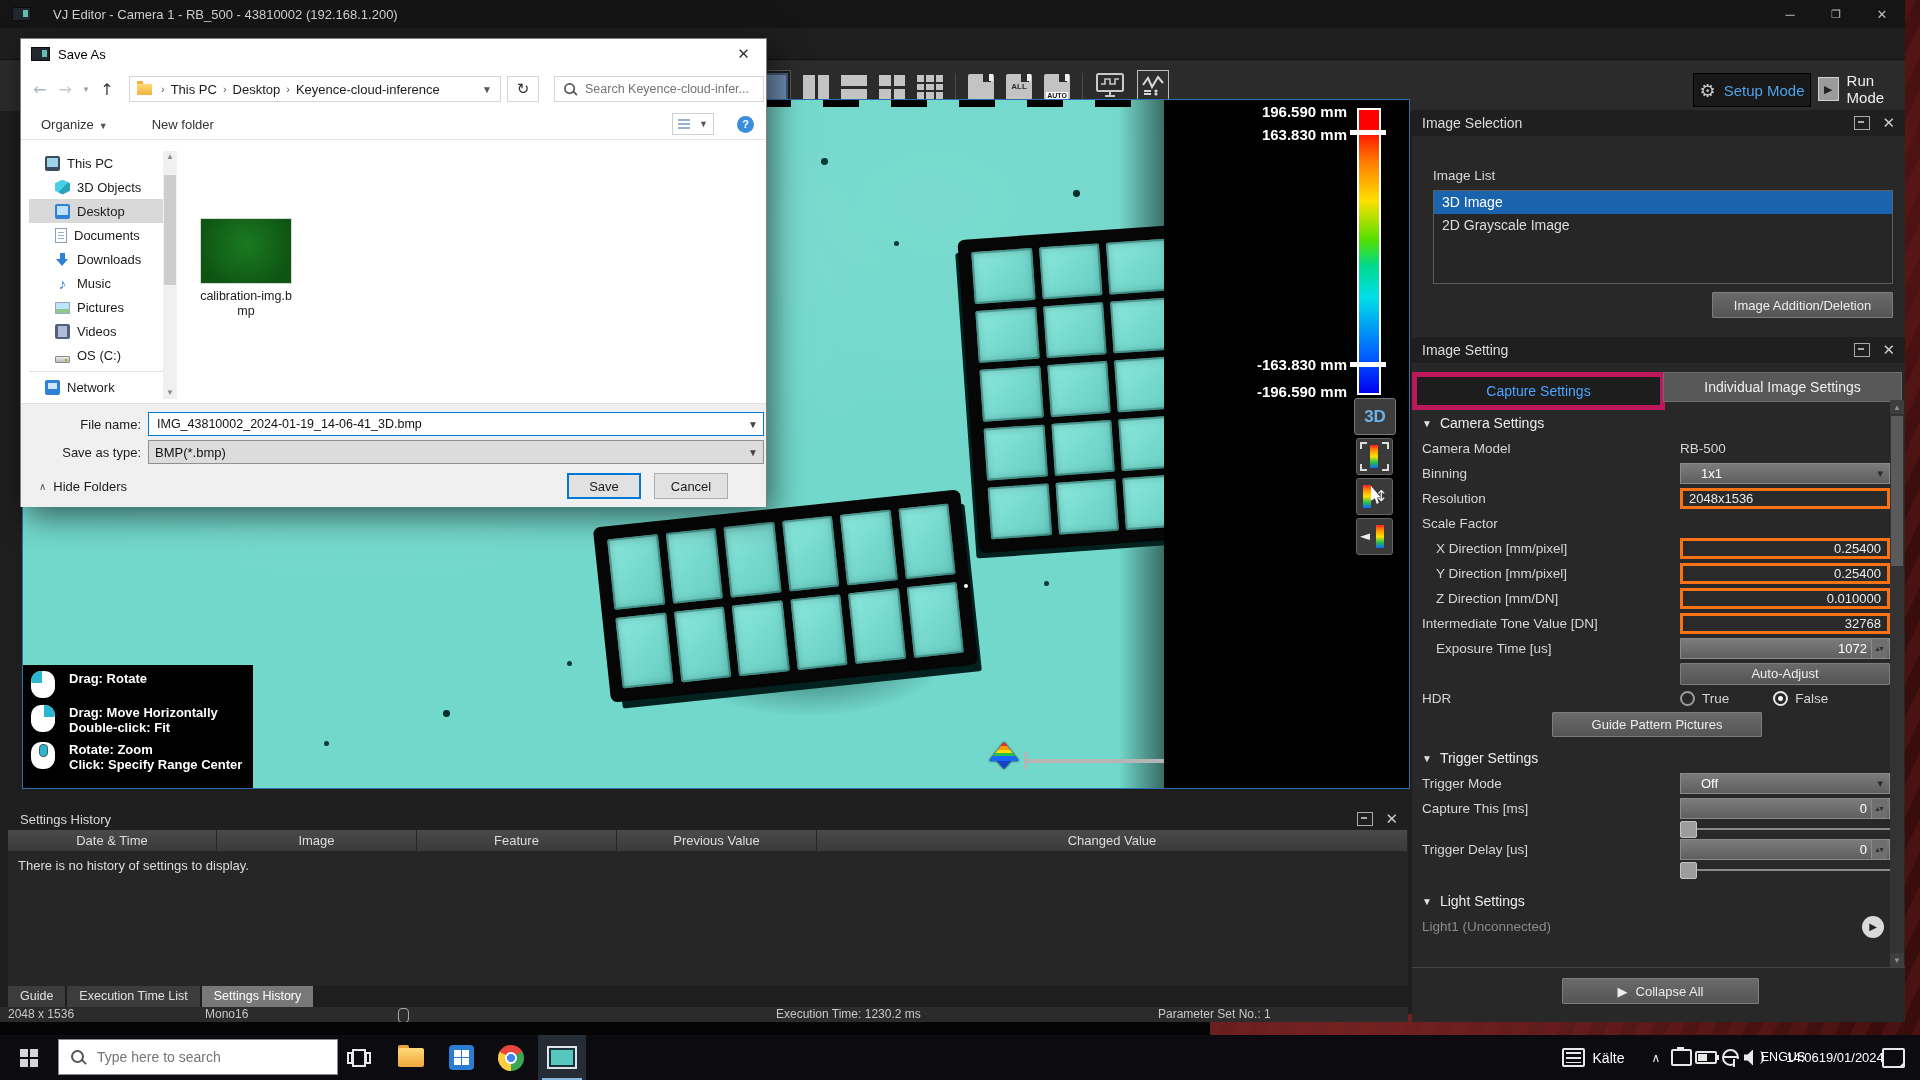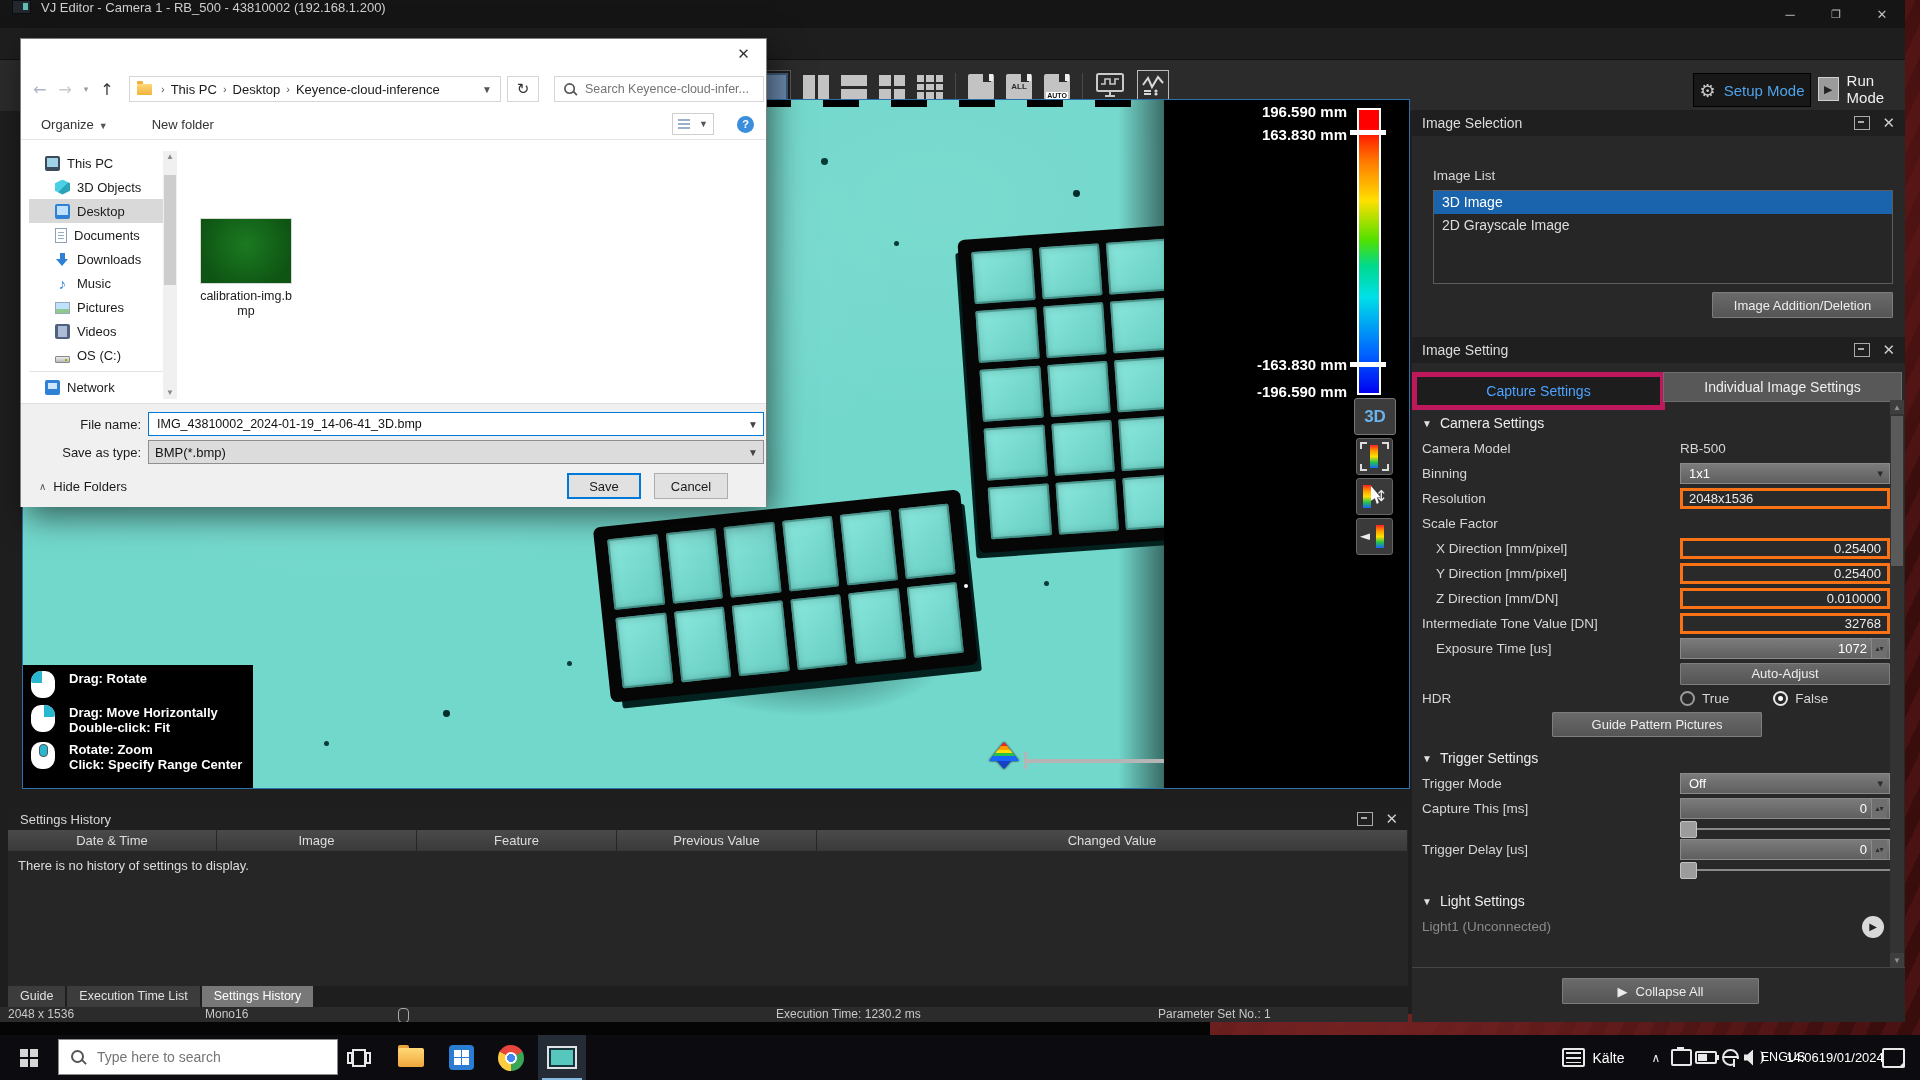--- a/index.html
+++ b/index.html
@@ -15,7 +15,7 @@
 
   
   .app{position:absolute;left:0;top:8;width:1905px;height:1014px;background:#1e1e1e;}
-  .titlebar{position:absolute;left:0;top:0;width:100%;height:28px;background:#151515;display:flex;}
+  .titlebar{position:absolute;left:0;top:0;width:100%;height:28px;background:#151515;display:flex;align-items:center;gap:12px;}
   .title-text{color:#cfcfcf;font-size:13px;margin-left:10px;}
   .appico{width:17px;height:12px;background:#23272e;border:1px solid #0a0d12;margin-left:12px;position:relative;}
   .appico::after{content:"";position:absolute;right:2px;top:2px;width:5px;height:7px;background:#5fbfb4;}

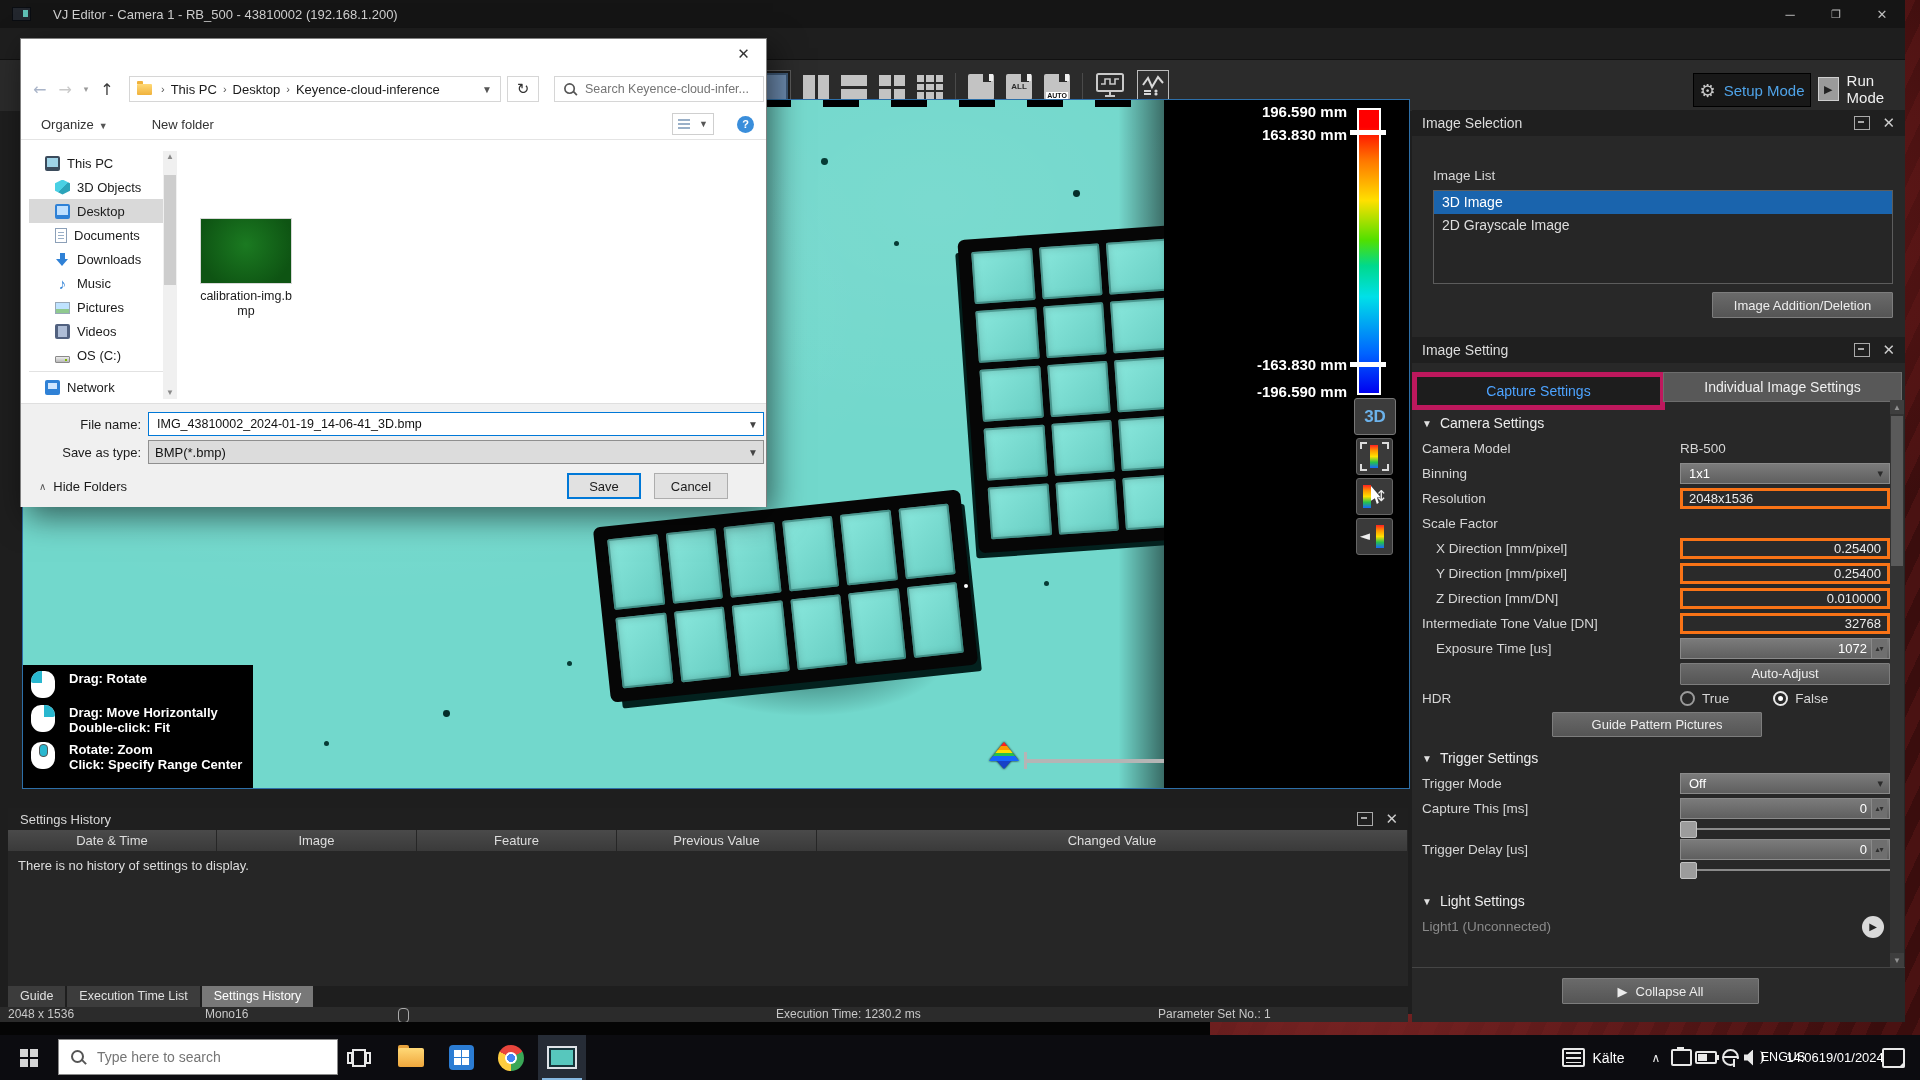--- a/index.html
+++ b/index.html
@@ -733,6 +733,10 @@
   </div>
 
   <div class="dialog">
+    <div class="dtitle">
+      <span class="appico" style="margin-left:10px;"></span>
+      <span class="t">Save As</span>
+    </div>
     <div class="dclose">✕</div>
 
     <div class="dnav">

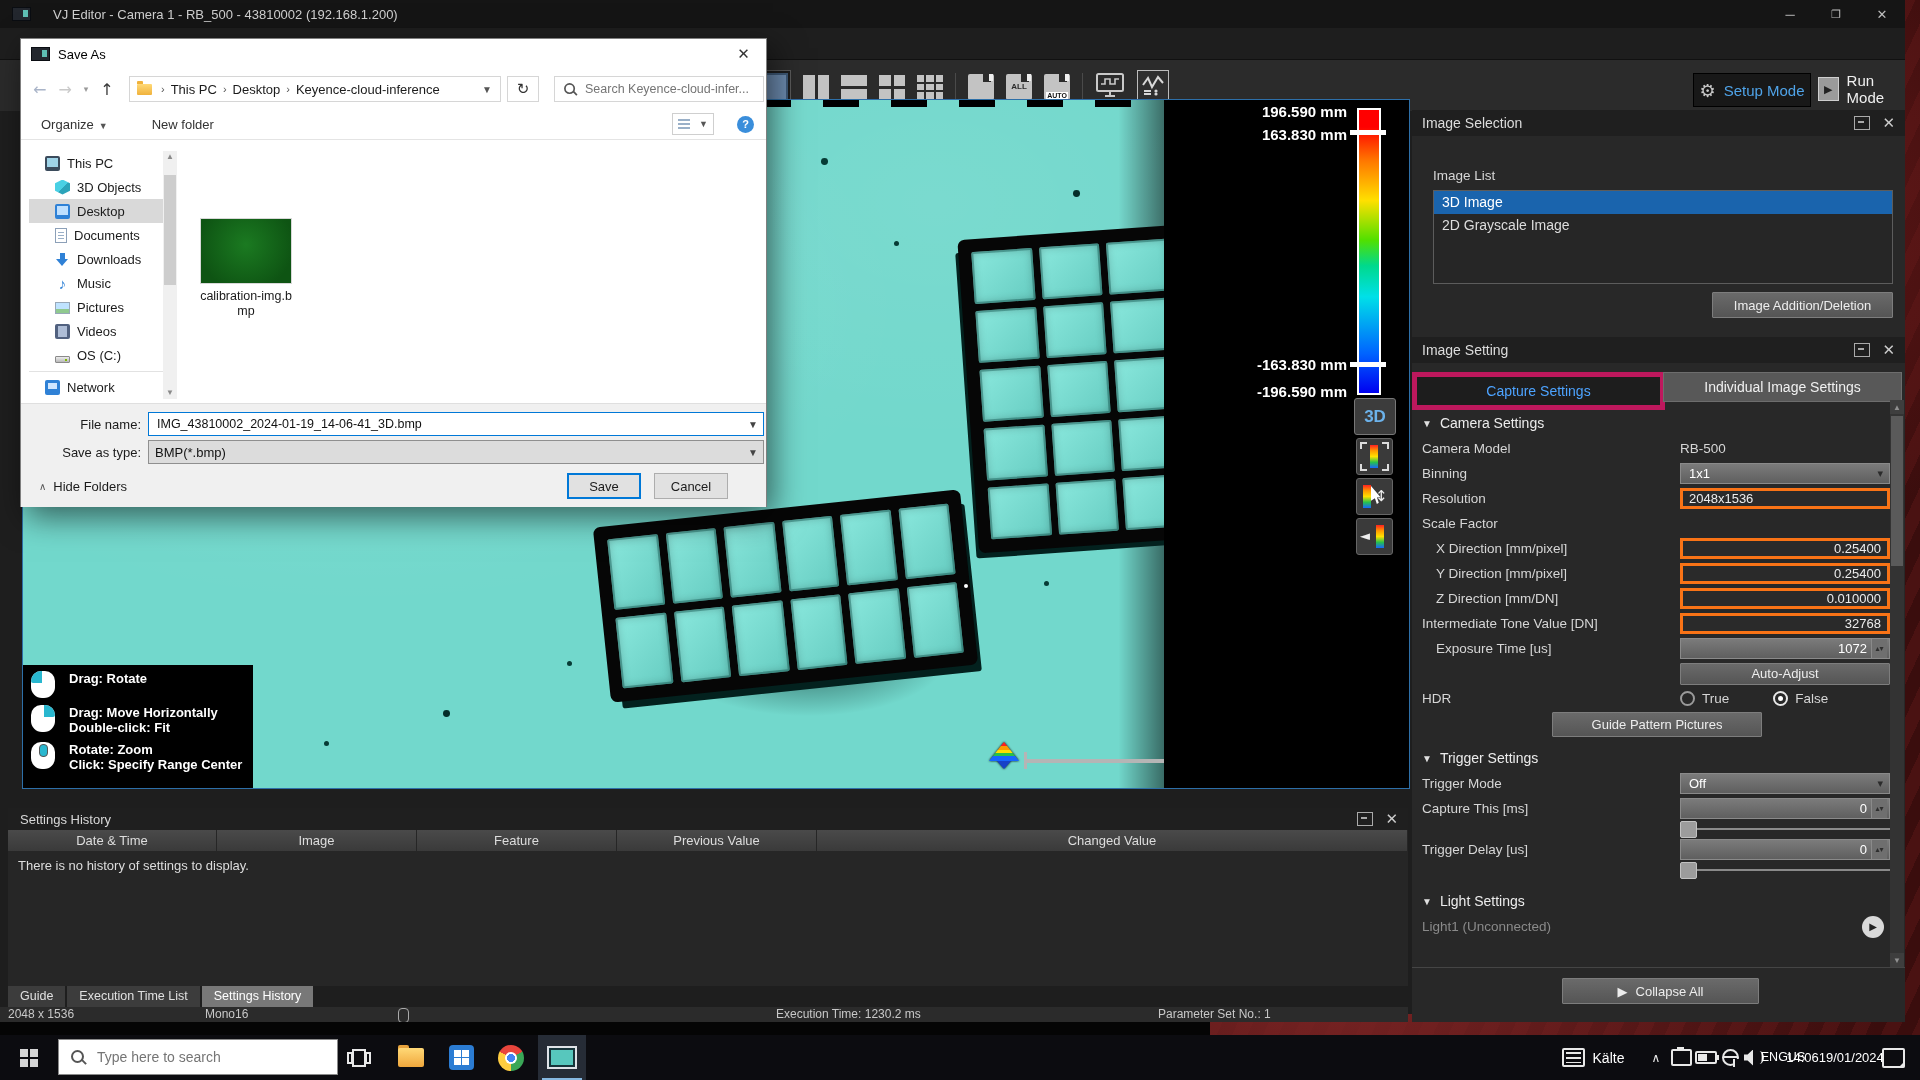--- a/index.html
+++ b/index.html
@@ -151,7 +151,7 @@
   .val.right{justify-content:flex-end;padding-right:6px;}
   .val.left{padding-left:6px;}
   .dd{background:linear-gradient(#7b7b7b,#5f5f5f);border:1px solid #8a8a8a;color:#fff;font-size:13px;
-    display:flex;align-items:center;padding-left:8px;position:relative;}
+    display:flex;align-items:center;padding-left:20px;position:relative;}
   .dd::after{content:"▾";position:absolute;right:6px;color:#2b2b2b;font-size:11px;}
   .spin{background:linear-gradient(#7b7b7b,#5f5f5f);border:1px solid #8a8a8a;color:#fff;font-size:13px;
     display:flex;align-items:center;justify-content:flex-end;padding-right:22px;position:relative;}

